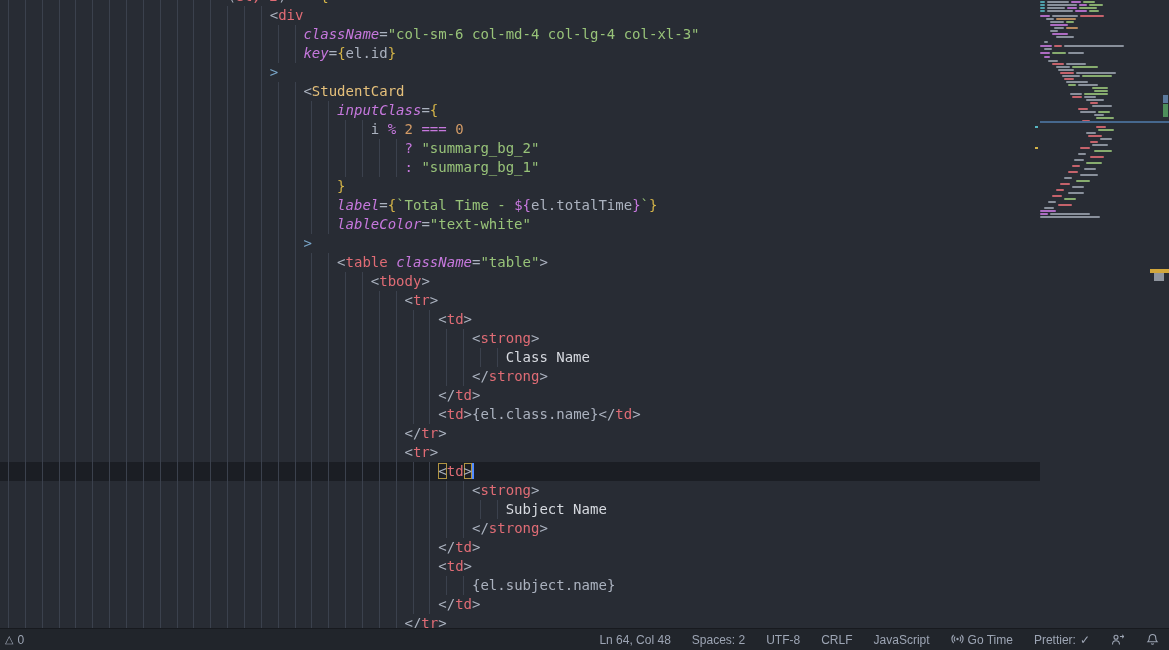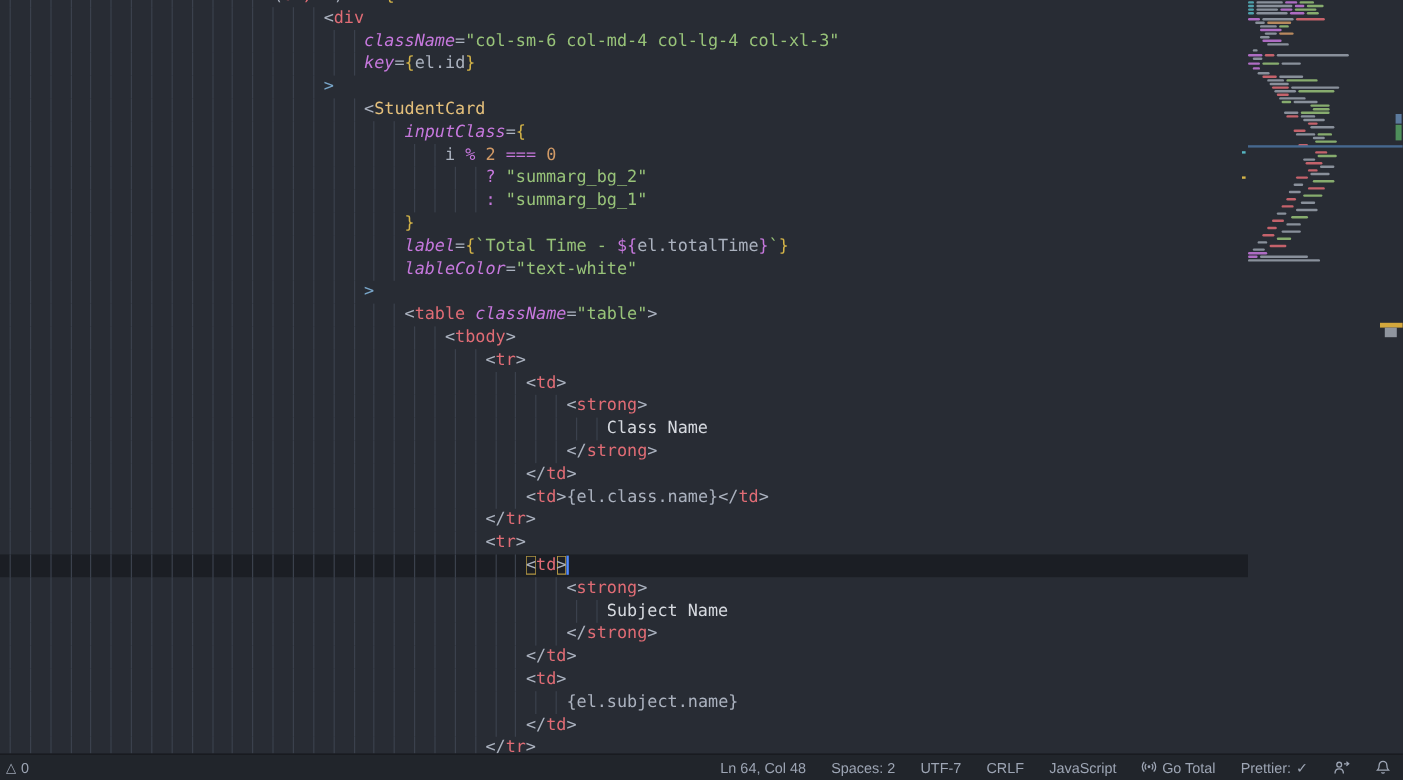--- a/index.html
+++ b/index.html
@@ -161,7 +161,7 @@
   <div id="status-right">
     <span class="sitem">Ln 64, Col 48</span>
     <span class="sitem">Spaces: 2</span>
-    <span class="sitem">UTF-7</span>
+    <span class="sitem">UTF-8</span>
     <span class="sitem">CRLF</span>
     <span class="sitem">JavaScript</span>
     <span class="sitem">

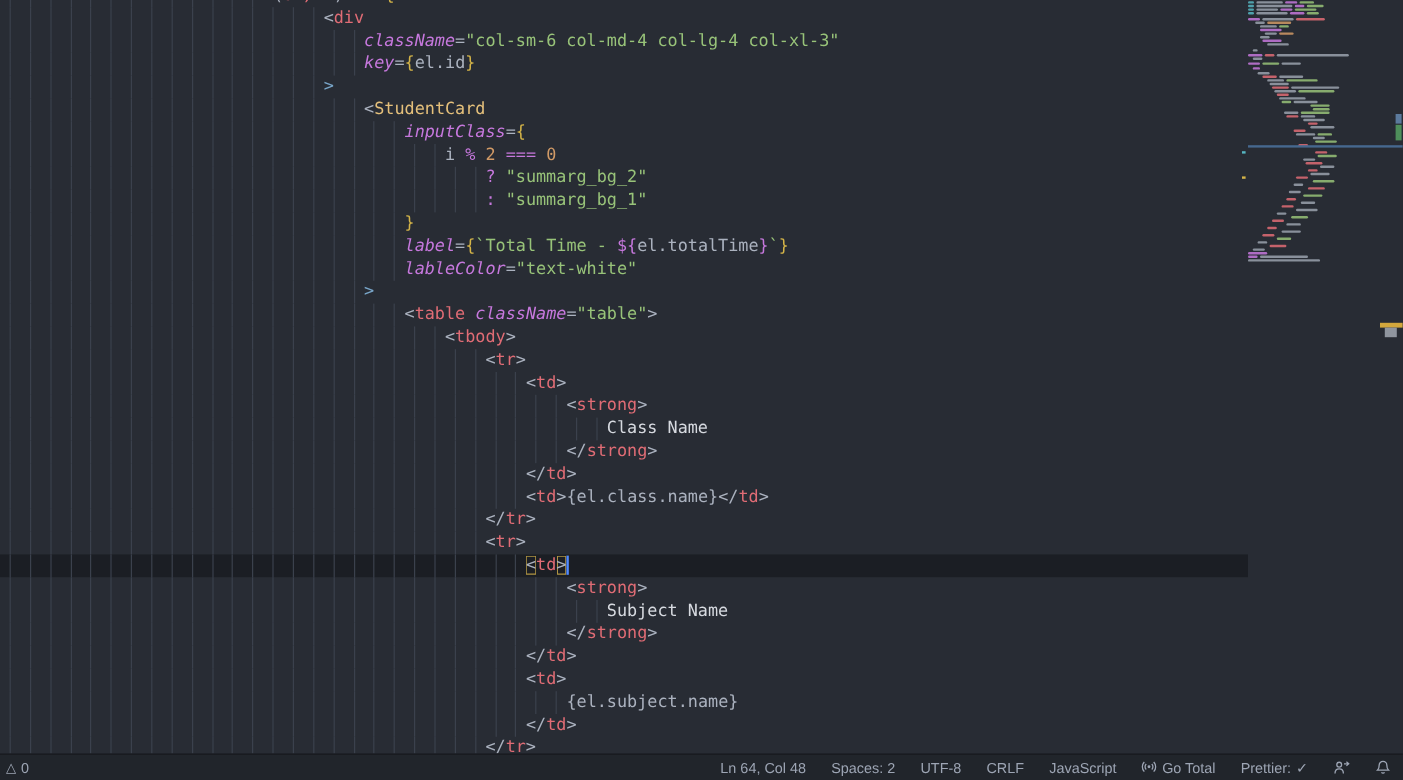--- a/index.html
+++ b/index.html
@@ -172,7 +172,7 @@
           <path d="M2.6 10a5.6 5.6 0 0 1 0-8M10.4 2a5.6 5.6 0 0 1 0 8"></path>
         </svg>
       </span>
-      <span>Go Total</span>
+      <span>Go Time</span>
     </span>
     <span class="sitem">
       <span>Prettier:</span>

